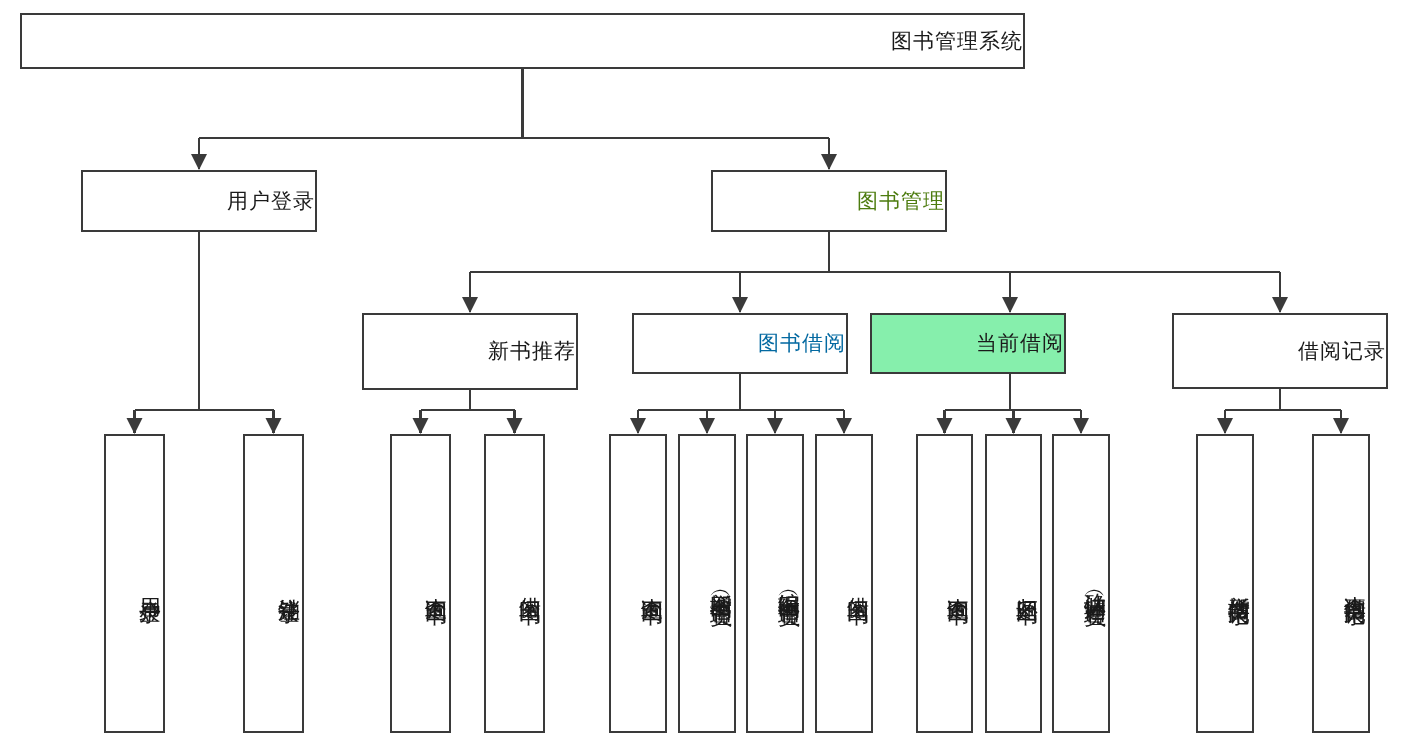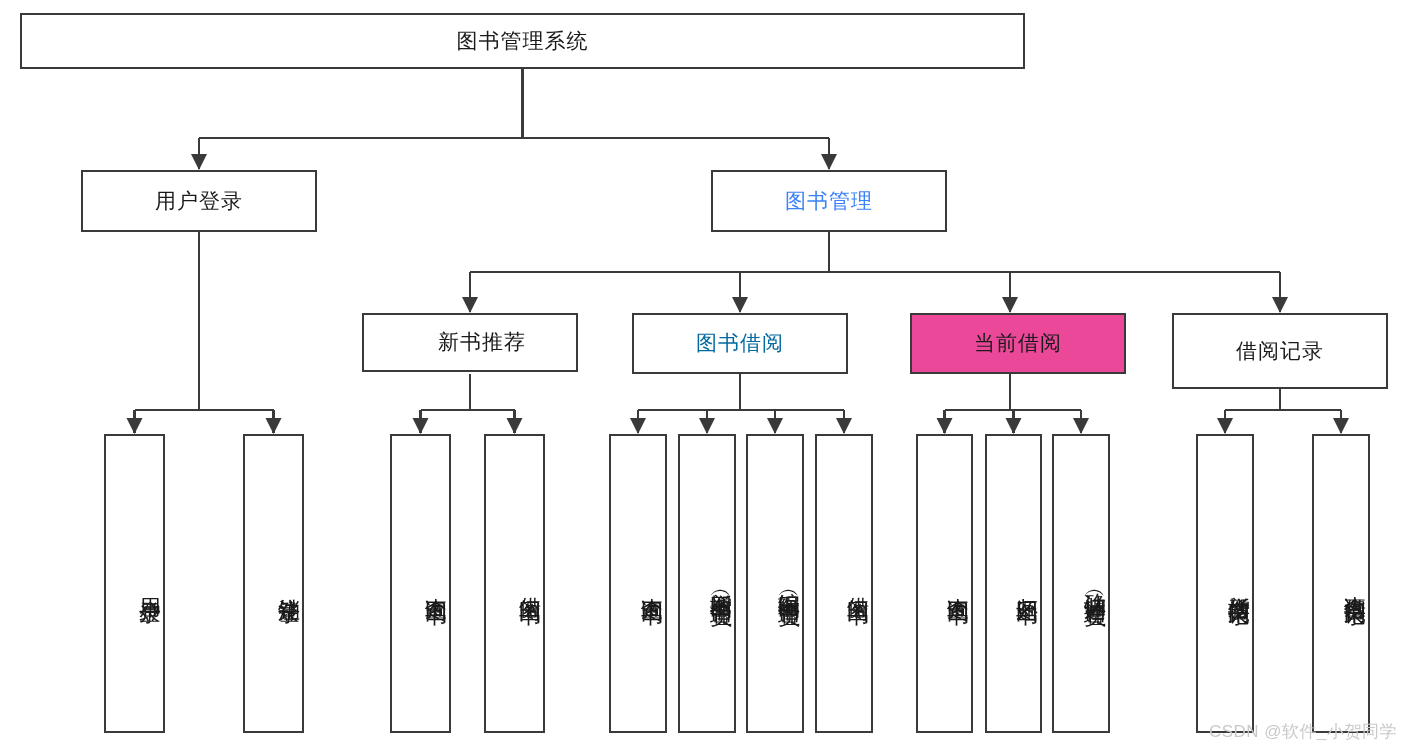--- a/index.html
+++ b/index.html
@@ -31,7 +31,7 @@
     border: 2px solid #3a3a3a;
     display: flex;
     align-items: center;
-    justify-content: center;
+    justify-content: flex-end;
     color: #1a1a1a;
     line-height: 1.18;
     text-align: center;

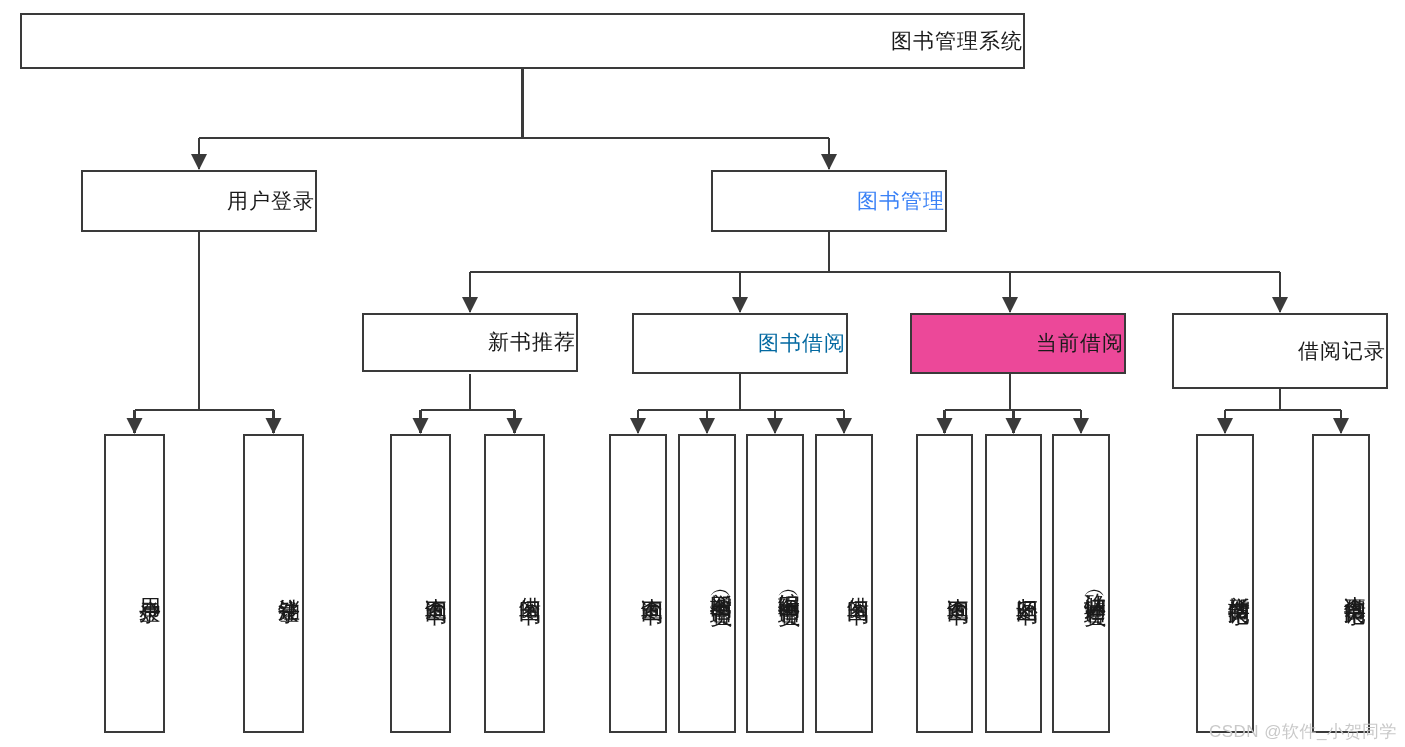--- a/index.html
+++ b/index.html
@@ -133,7 +133,7 @@
       <div class="node horiz" style="left: 81px; top: 170px; width: 236px; height: 62px; border-color: rgb(58, 58, 58); background: rgb(255, 255, 255); color: rgb(26, 26, 26);">
         <span class="nlabel">用户登录</span>
       </div>
-      <div class="node horiz" style="left: 711px; top: 170px; width: 236px; height: 62px; border-color: rgb(58, 58, 58); background: rgb(255, 255, 255); color: #3b82f6;">
+      <div class="node horiz" style="left: 711px; top: 170px; width: 236px; height: 62px; border-color: rgb(58, 58, 58); background: rgb(255, 255, 255); color: #4d7c0f;">
         <span class="nlabel">图书管理</span>
       </div>
       <div class="node horiz" style="left: 362px; top: 313px; width: 216px; height: 59px; border-color: rgb(58, 58, 58); background: rgb(255, 255, 255); color: rgb(26, 26, 26); padding-left: 24px;">

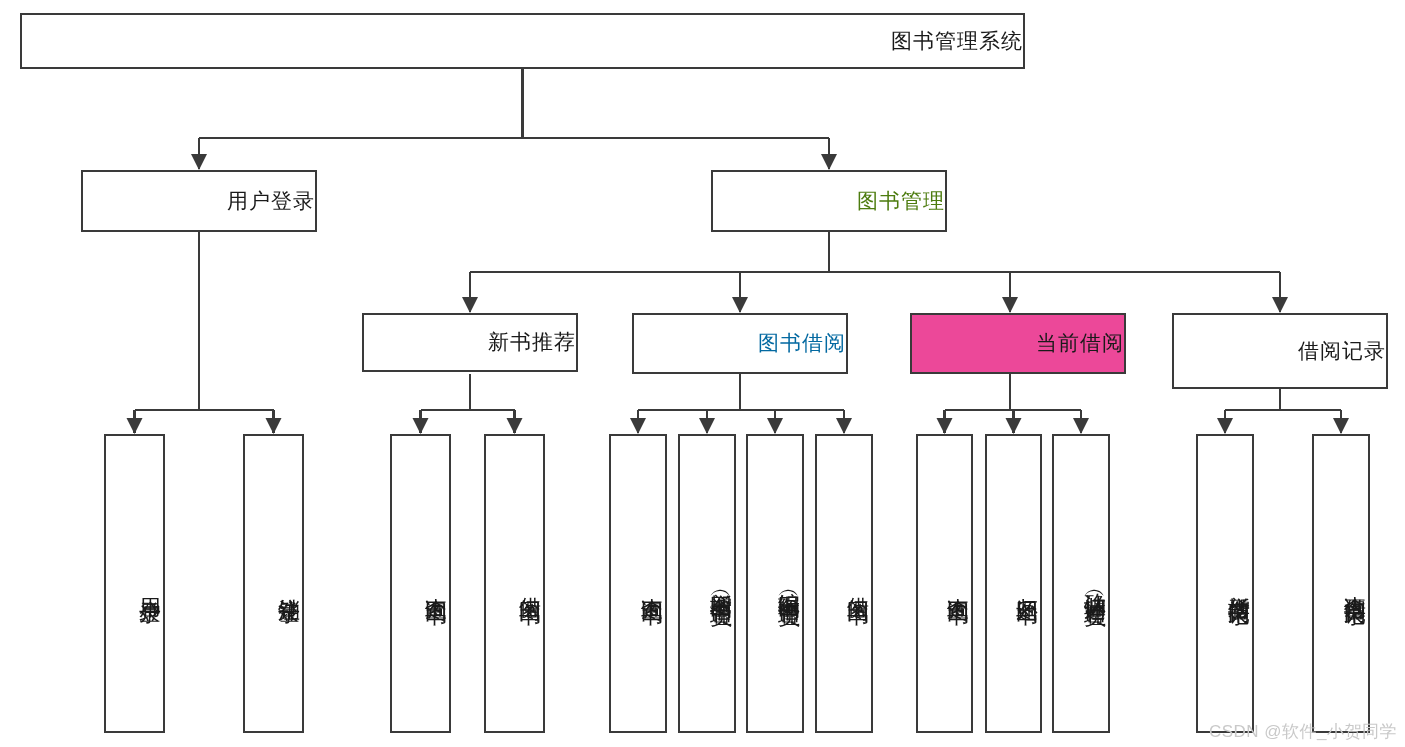--- a/index.html
+++ b/index.html
@@ -136,7 +136,7 @@
       <div class="node horiz" style="left: 711px; top: 170px; width: 236px; height: 62px; border-color: rgb(58, 58, 58); background: rgb(255, 255, 255); color: #4d7c0f;">
         <span class="nlabel">图书管理</span>
       </div>
-      <div class="node horiz" style="left: 362px; top: 313px; width: 216px; height: 59px; border-color: rgb(58, 58, 58); background: rgb(255, 255, 255); color: rgb(26, 26, 26); padding-left: 24px;">
+      <div class="node horiz" style="left: 362px; top: 313px; width: 216px; height: 77px; border-color: rgb(58, 58, 58); background: rgb(255, 255, 255); color: rgb(26, 26, 26); padding-left: 24px;">
         <span class="nlabel">新书推荐</span>
       </div>
       <div class="node horiz" style="left: 632px; top: 313px; width: 216px; height: 61px; border-color: rgb(58, 58, 58); background: rgb(255, 255, 255); color: #0369a1;">

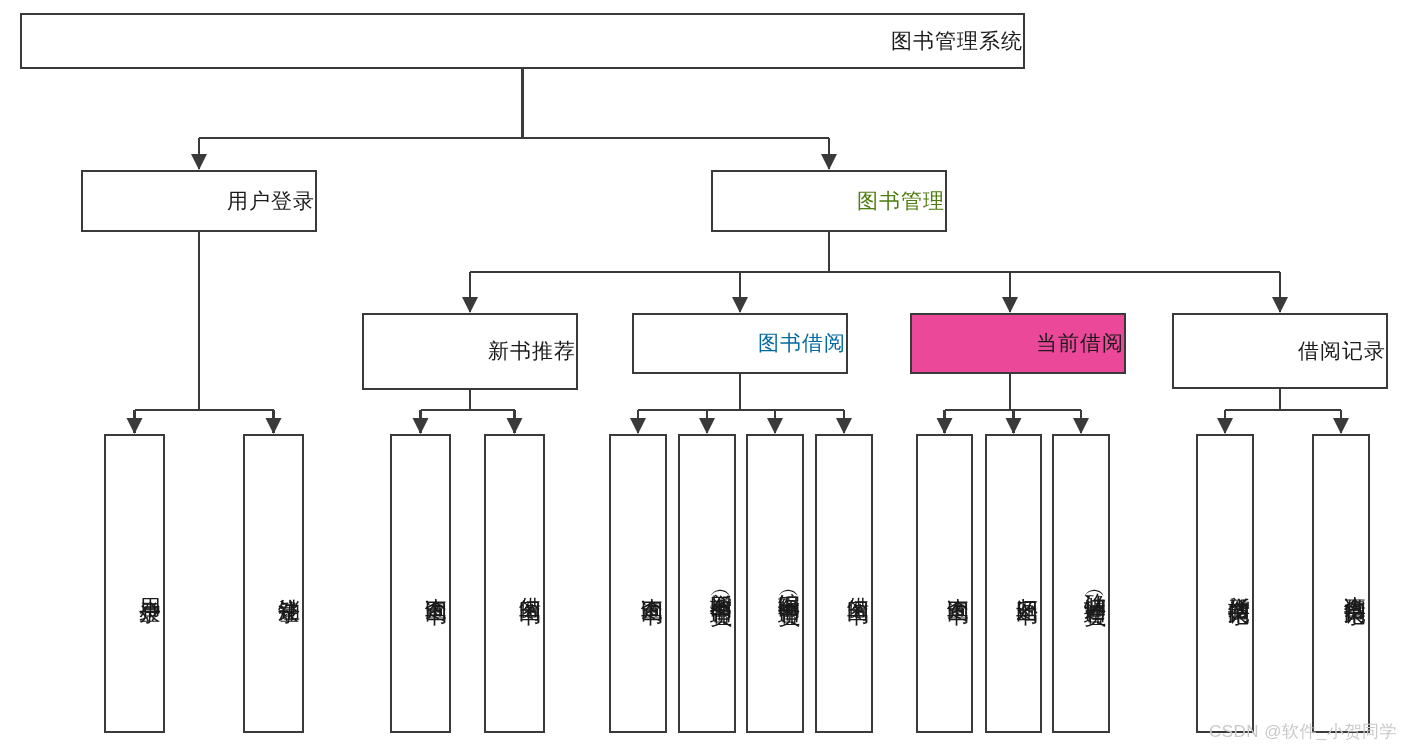--- a/index.html
+++ b/index.html
@@ -142,7 +142,7 @@
       <div class="node horiz" style="left: 632px; top: 313px; width: 216px; height: 61px; border-color: rgb(58, 58, 58); background: rgb(255, 255, 255); color: #0369a1;">
         <span class="nlabel">图书借阅</span>
       </div>
-      <div class="node horiz" style="left: 910px; top: 313px; width: 216px; height: 61px; border-color: rgb(58, 58, 58); background: #ec4899; color: rgb(26, 26, 26);">
+      <div class="node horiz" style="left: 870px; top: 313px; width: 196px; height: 61px; border-color: rgb(58, 58, 58); background: #86efac; color: rgb(26, 26, 26);">
         <span class="nlabel">当前借阅</span>
       </div>
       <div class="node horiz" style="left: 1172px; top: 313px; width: 216px; height: 76px; border-color: rgb(58, 58, 58); background: rgb(255, 255, 255); color: rgb(26, 26, 26);">

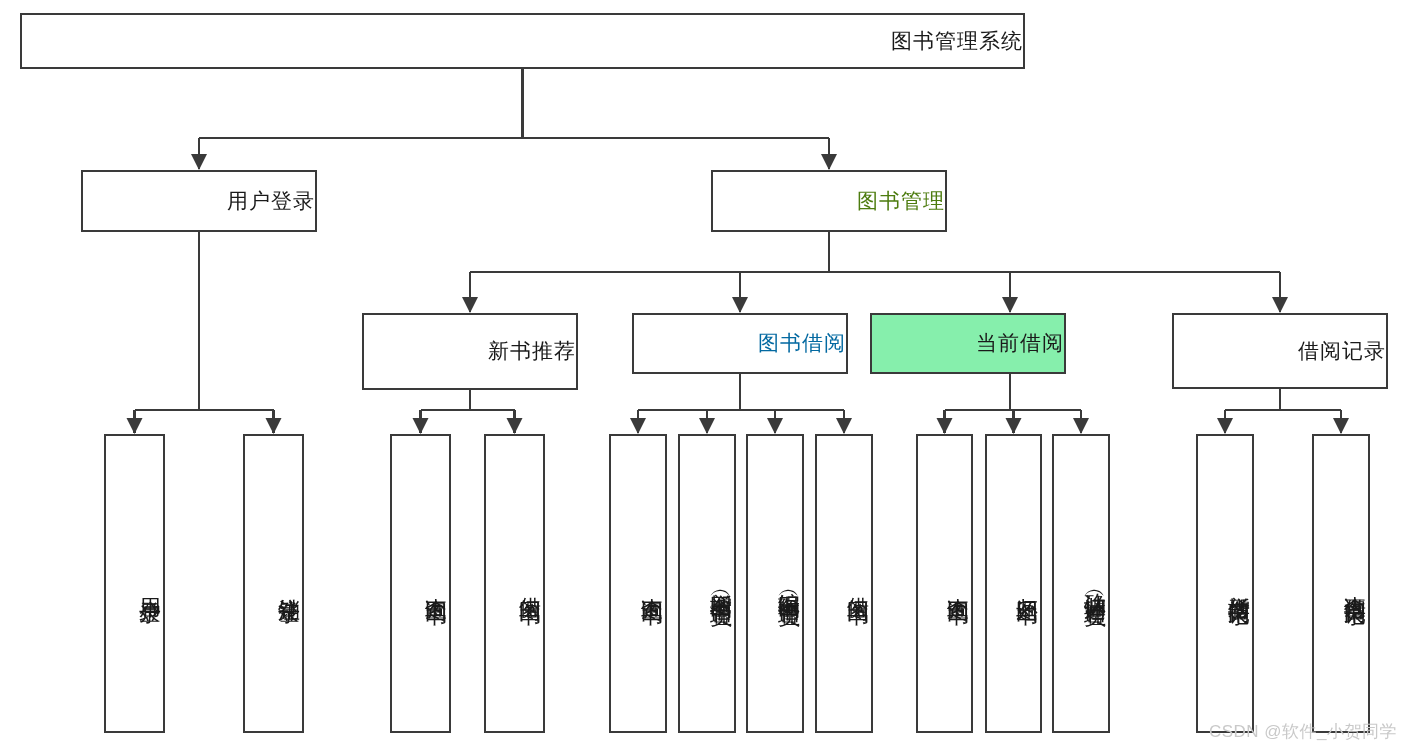--- a/index.html
+++ b/index.html
@@ -188,7 +188,6 @@
         <span class="nlabel">查询借阅记录</span>
       </div>
     </div>
-  <div id="watermark">CSDN @软件_小贺同学</div>
 </div>
 
 </body></html>

